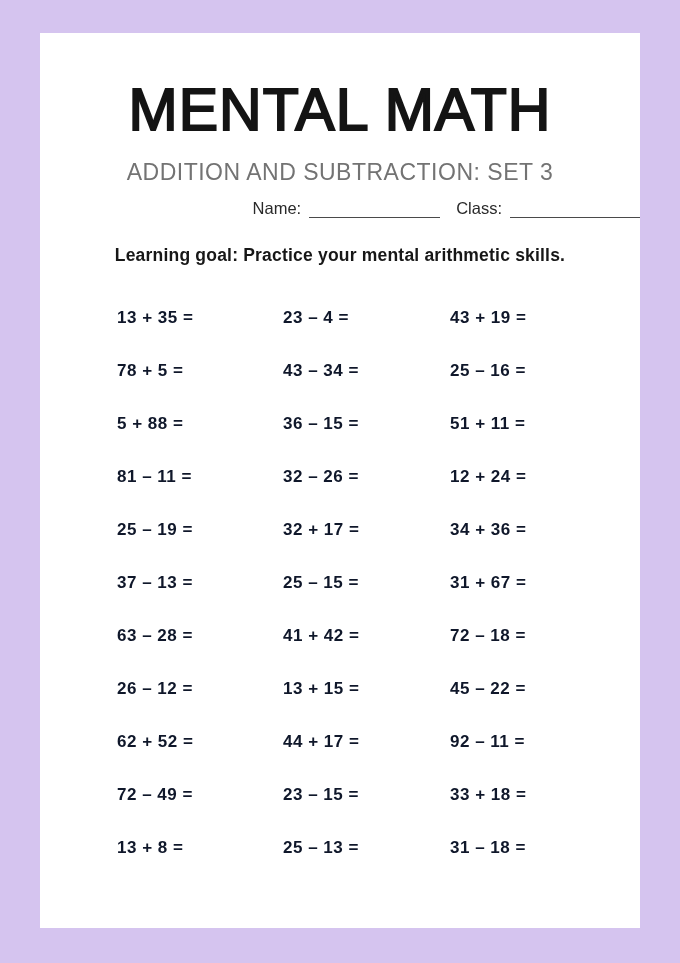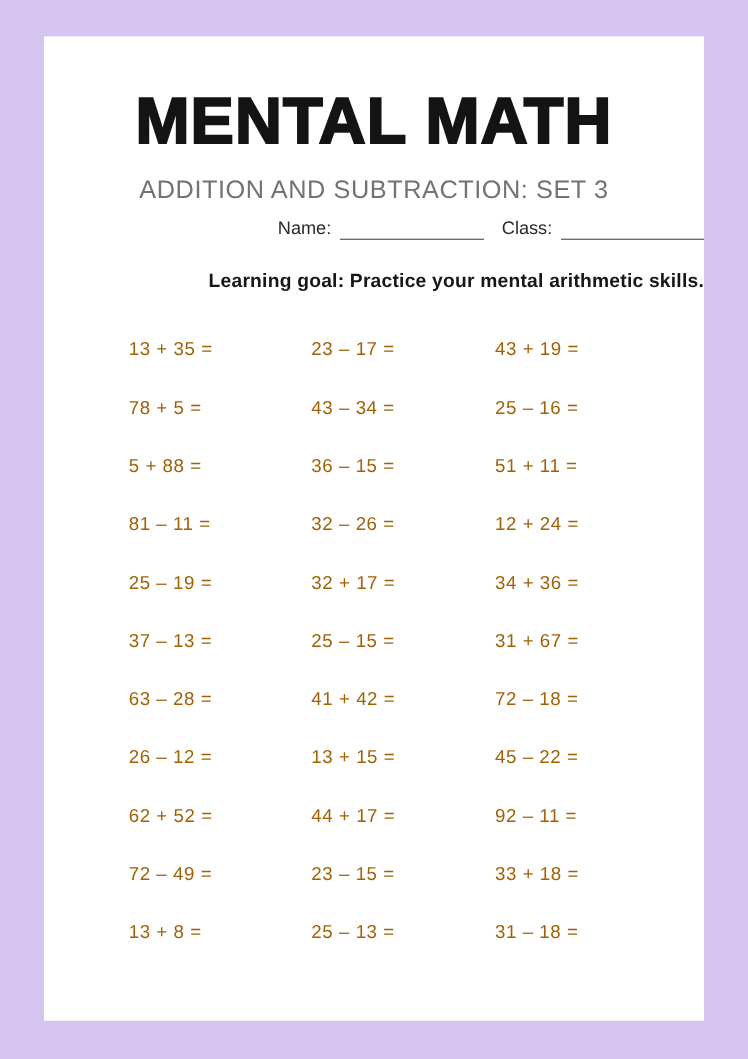--- a/index.html
+++ b/index.html
@@ -28,7 +28,7 @@
     text-align: center;
     font-size: 59px;
     line-height: 1;
-    font-weight: 700;
+    font-weight: 400;
     letter-spacing: 1px;
     color: #141414;
     -webkit-text-stroke: 2px #141414;

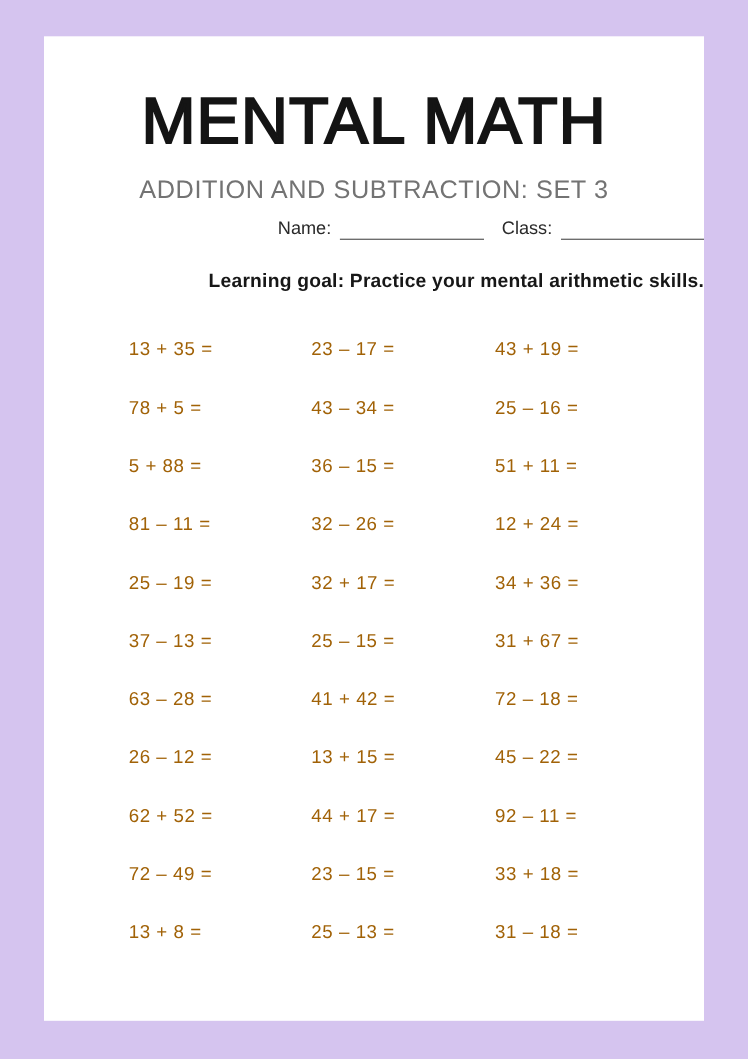--- a/index.html
+++ b/index.html
@@ -70,7 +70,7 @@
     top: 212px;
     left: 0;
     width: 100%;
-    text-align: right;
+    text-align: center;
     font-size: 17.5px;
     font-weight: 700;
     letter-spacing: 0.2px;

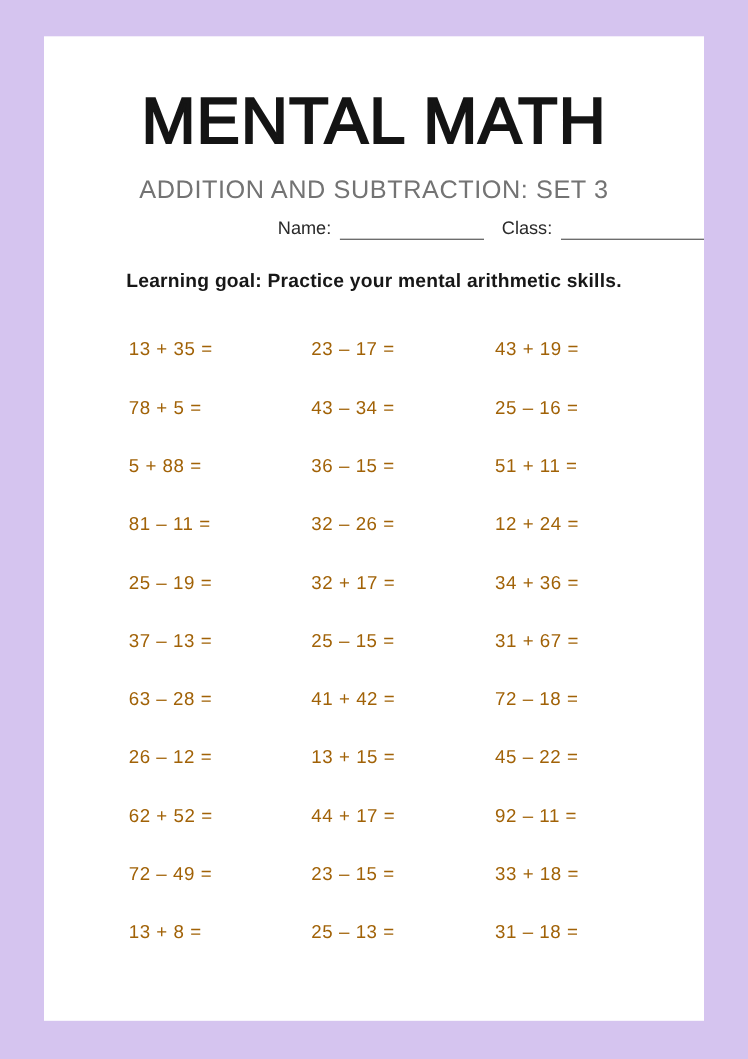--- a/index.html
+++ b/index.html
@@ -89,9 +89,9 @@
   }
   .problem {
     font-size: 17px;
-    font-weight: 400;
+    font-weight: 700;
     letter-spacing: 0.5px;
-    color: #a16207;
+    color: #0f172a;
     white-space: nowrap;
   }
 </style>

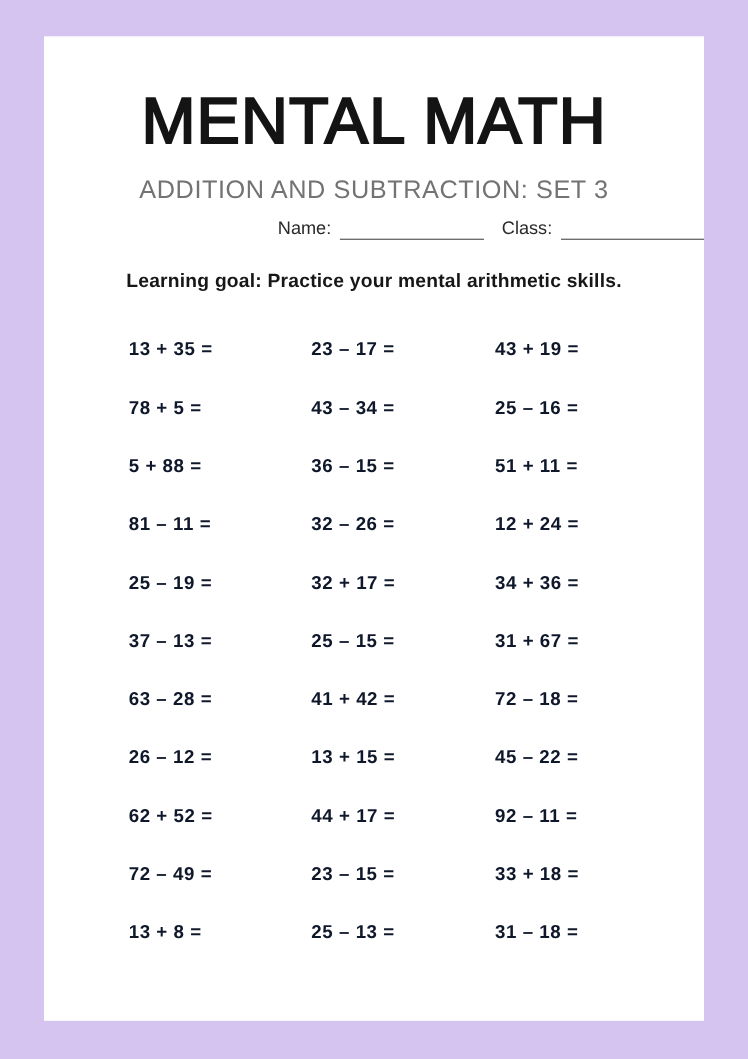--- a/index.html
+++ b/index.html
@@ -116,7 +116,7 @@
 
     <div class="grid" id="problem-grid">
         <span class="problem">13 + 35 =</span>
-        <span class="problem">23 – 17 =</span>
+        <span class="problem">23 – 4 =</span>
         <span class="problem">43 + 19 =</span>
         <span class="problem">78 + 5 =</span>
         <span class="problem">43 – 34 =</span>

